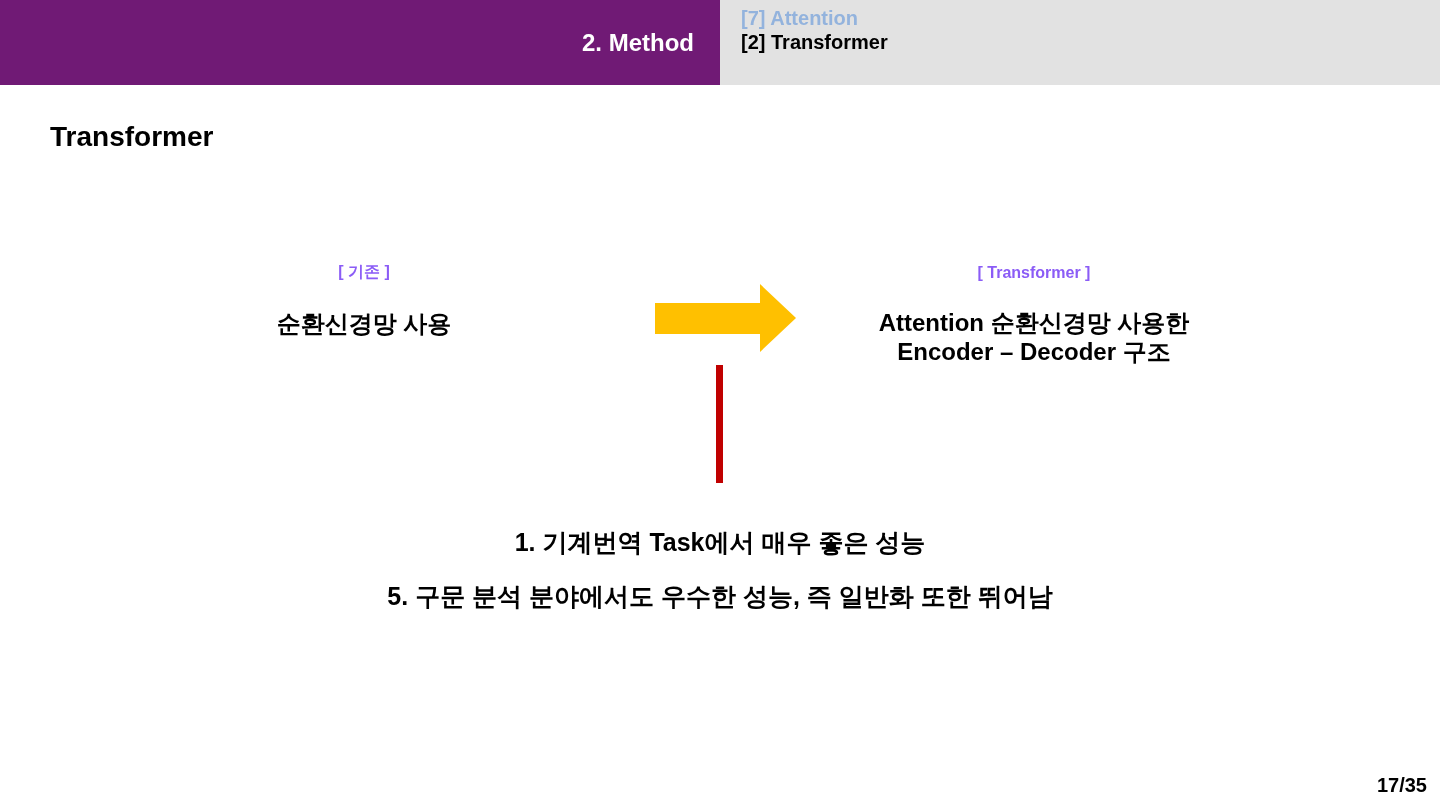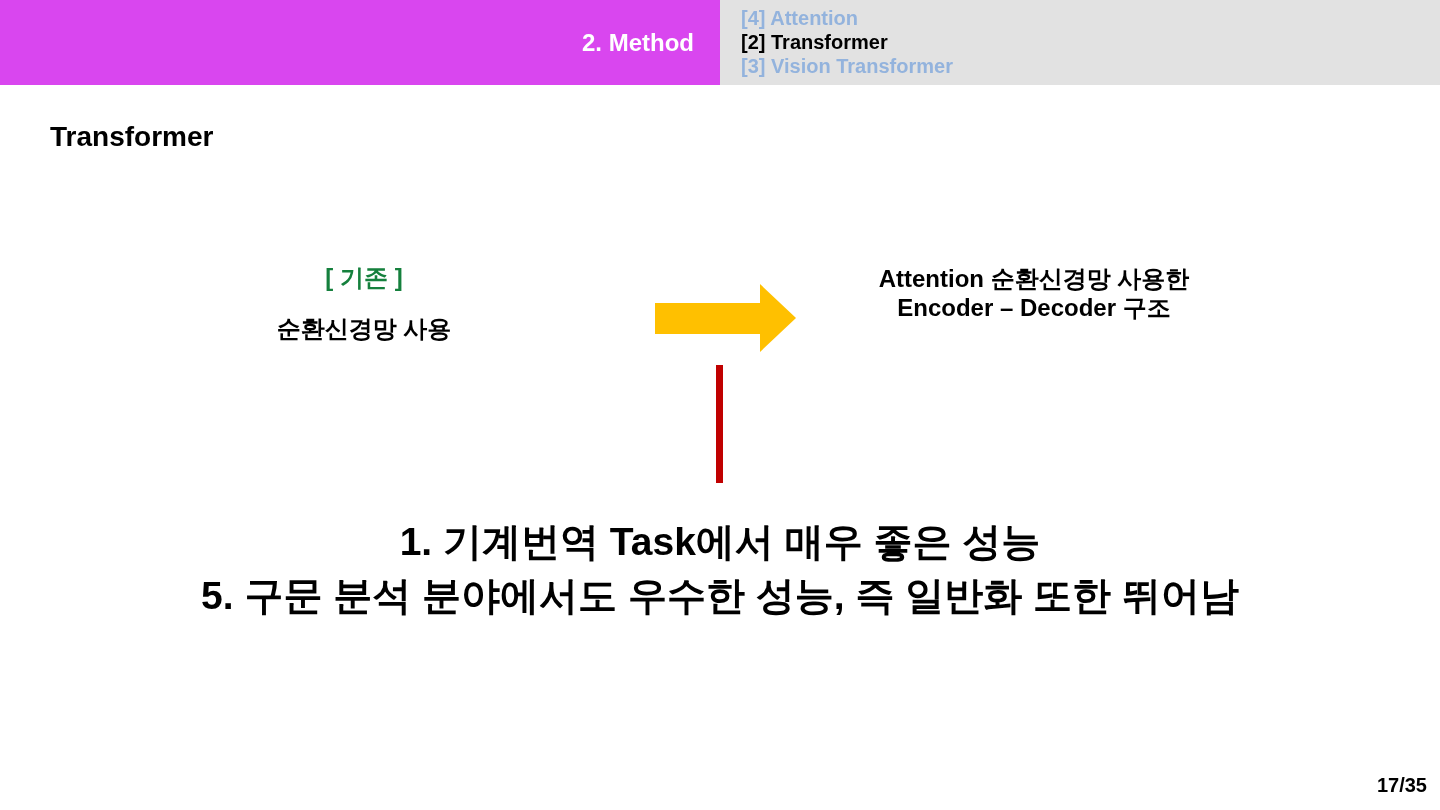--- a/index.html
+++ b/index.html
@@ -31,7 +31,7 @@
 </div>
 <div class="header-right">
   <div class="nav">
-    <div class="nav-item">[4] Attention</div>
+    <div class="nav-item">[7] Attention</div>
     <div class="nav-item active">[2] Transformer</div>
     <div class="nav-item">[3] Vision Transformer</div>
   </div>

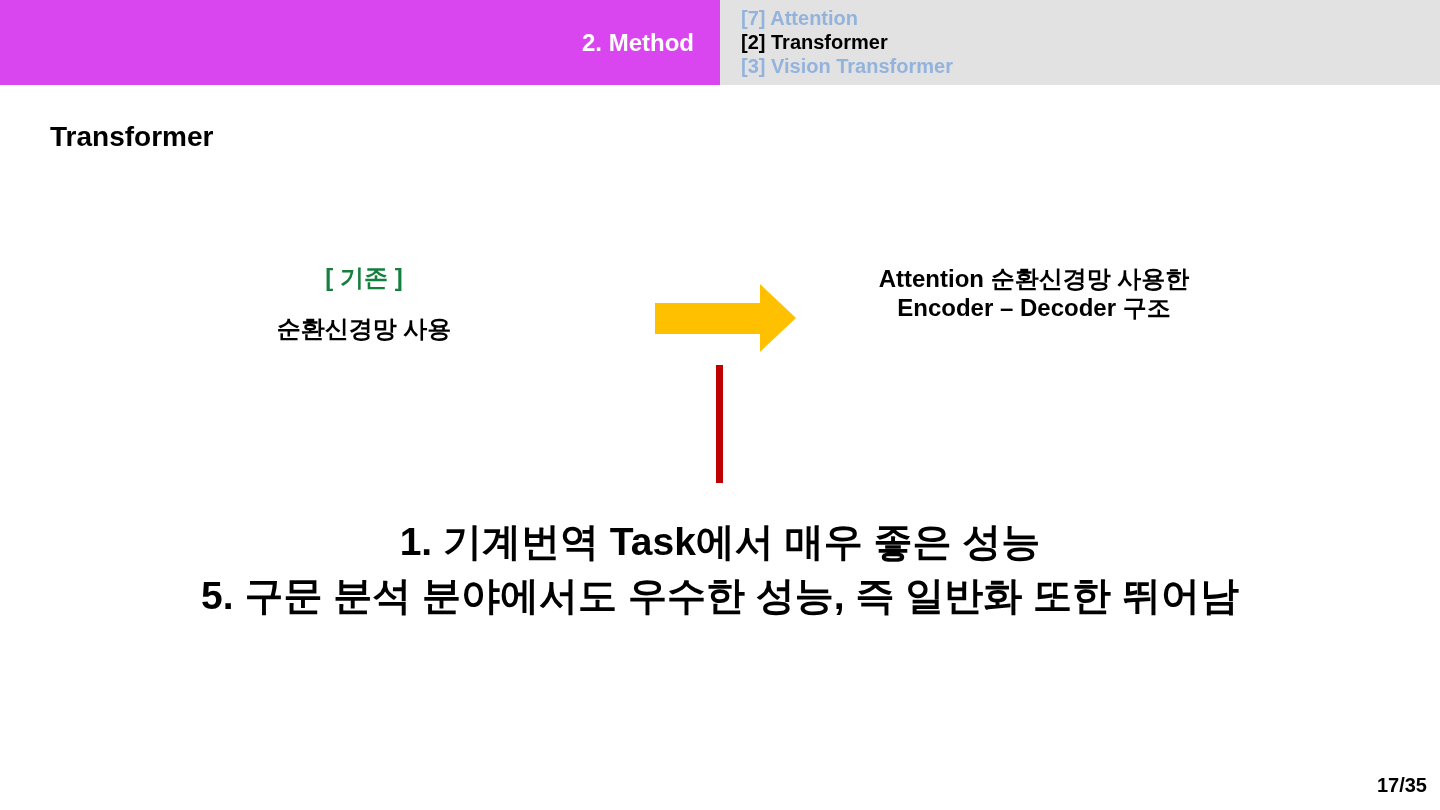--- a/index.html
+++ b/index.html
@@ -5,7 +5,7 @@
   html, body { margin:0; padding:0; }
   body { width:1440px; height:810px; position:relative; background:#ffffff; overflow:hidden;
          font-family:"Liberation Sans", "DejaVu Sans", sans-serif; }
-  .header-left { position:absolute; left:0; top:0; width:720px; height:85px; background:#d946ef; }
+  .header-left { position:absolute; left:0; top:0; width:720px; height:85px; background:#701a75; }
   .header-right { position:absolute; left:720px; top:0; width:720px; height:85px; background:#e2e2e2; }
   .section-title { position:absolute; right:26px; top:29px; color:#ffffff; font-weight:bold; font-size:24px; }
   .nav { position:absolute; left:21px; top:6px; }

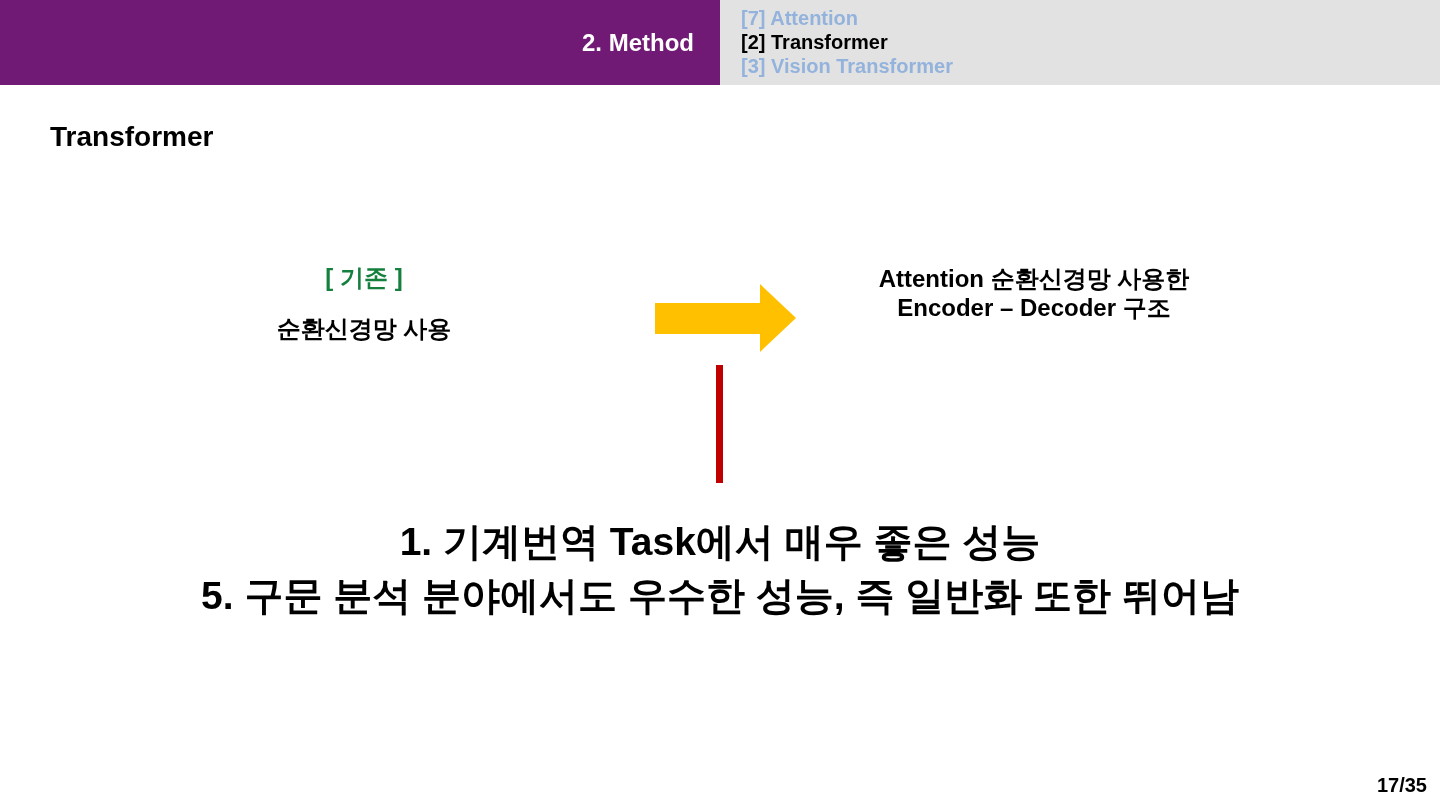--- a/index.html
+++ b/index.html
@@ -33,7 +33,6 @@
   <div class="nav">
     <div class="nav-item">[7] Attention</div>
     <div class="nav-item active">[2] Transformer</div>
-    <div class="nav-item">[3] Vision Transformer</div>
   </div>
 </div>
 

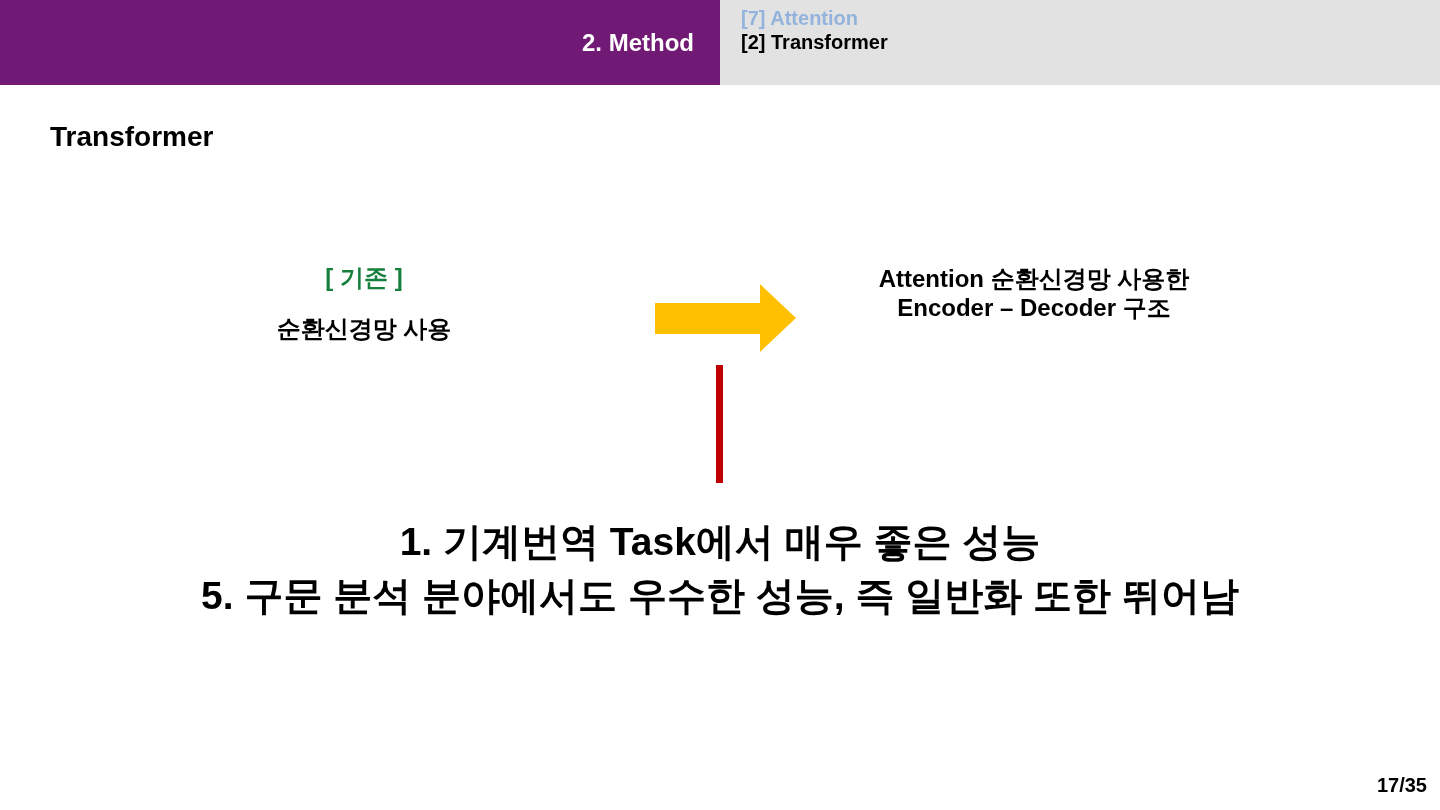--- a/index.html
+++ b/index.html
@@ -13,7 +13,7 @@
   .nav-item.active { color:#000000; }
   .page-title { position:absolute; left:50px; top:121px; font-size:28px; font-weight:bold; color:#000; }
   .box { position:absolute; text-align:center; font-weight:bold; }
-  .box .label { color:#15803d; font-size:24px; margin-bottom:20px; }
+  .box .label { color:#8b5cf6; font-size:16px; margin-bottom:26px; }
   .box .desc { color:#000; font-size:24px; line-height:29px; }
   .left-box { left:150px; width:428px; top:262px; }
   .right-box { left:820px; width:428px; top:264px; }

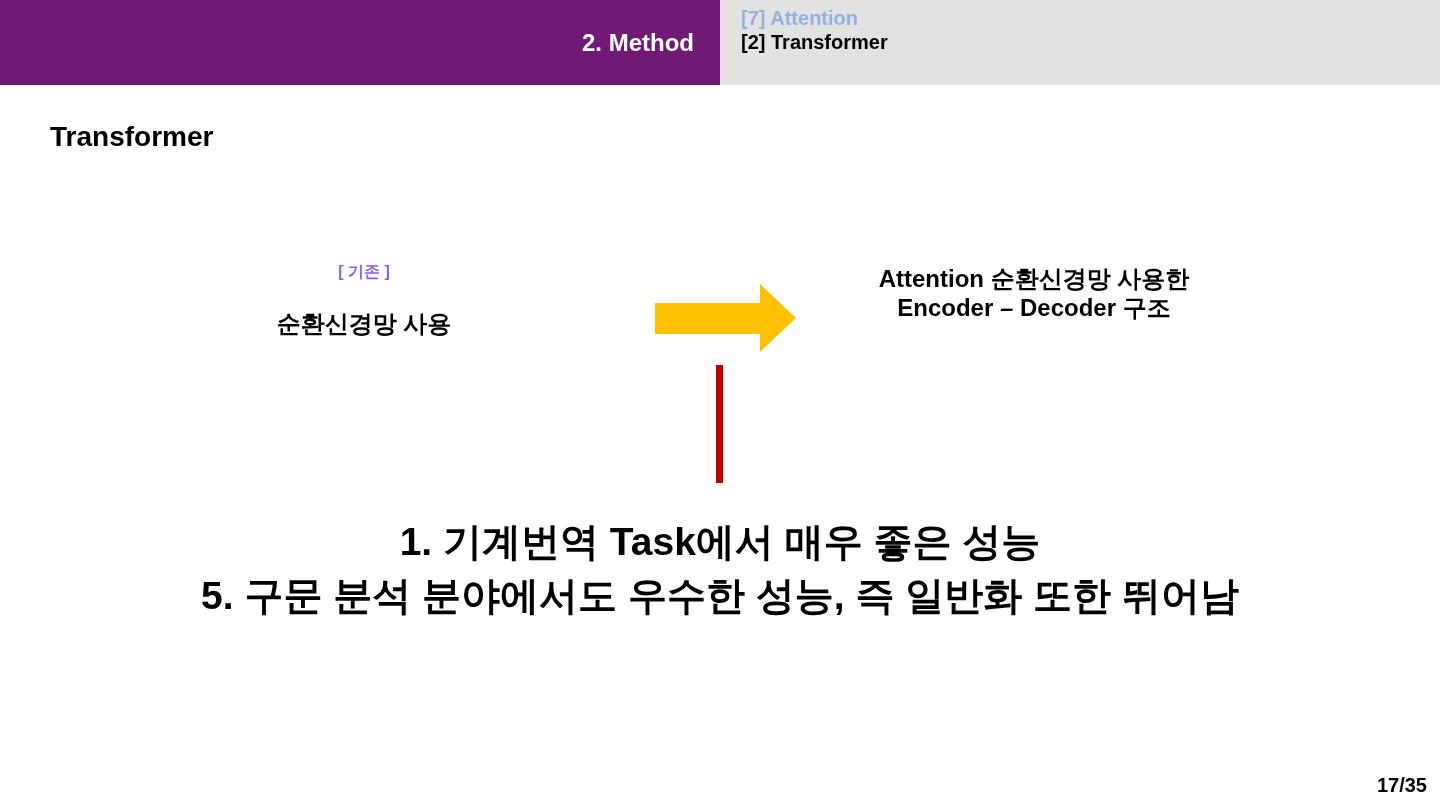--- a/index.html
+++ b/index.html
@@ -48,6 +48,7 @@
 </svg>
 
 <div class="box right-box">
+  <div class="label">[ Transformer ]</div>
   <div class="desc">Attention 순환신경망 사용한</div>
   <div class="desc">Encoder – Decoder 구조</div>
 </div>

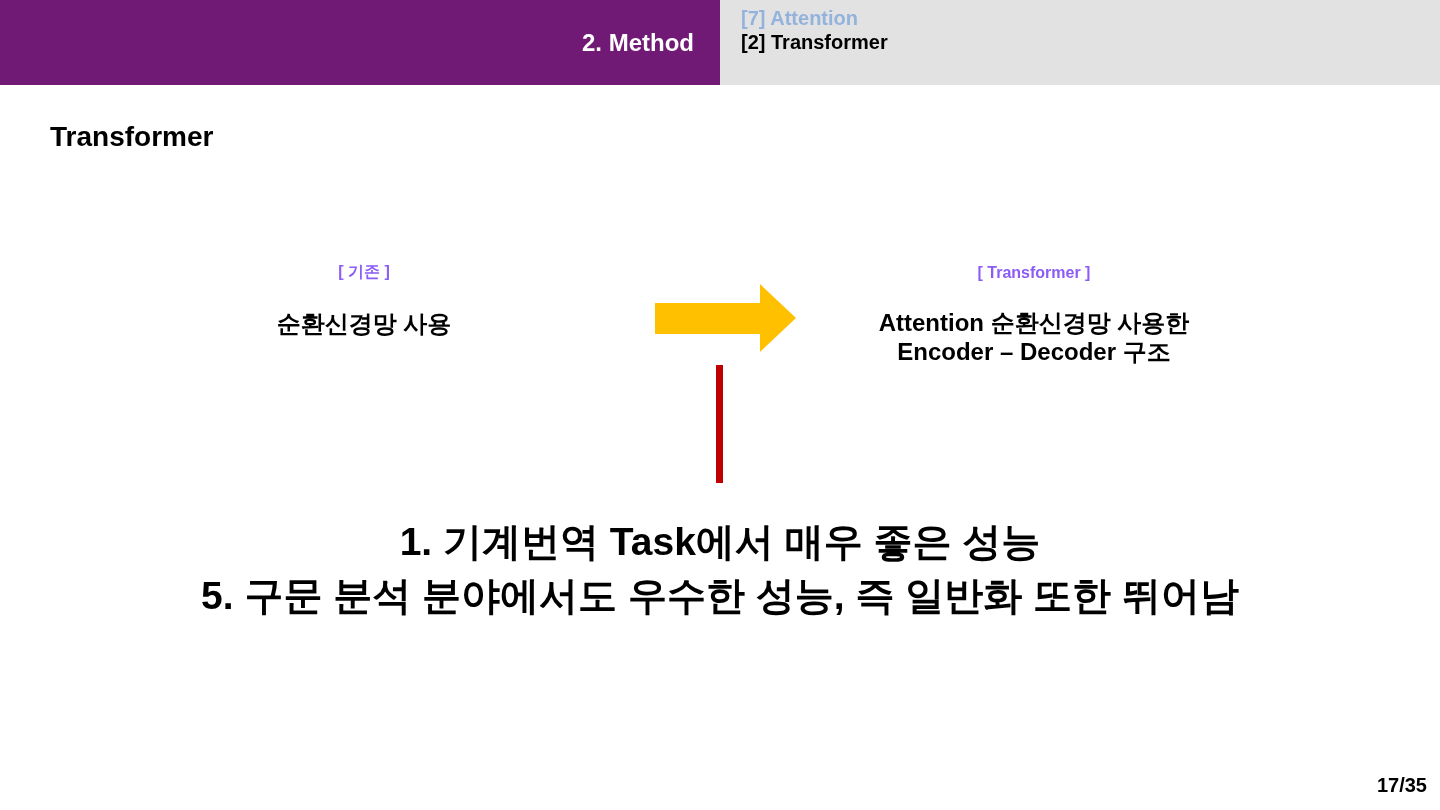--- a/index.html
+++ b/index.html
@@ -20,7 +20,7 @@
   .arrow { position:absolute; left:655px; top:284px; }
   .divider { position:absolute; left:716px; top:365px; width:7px; height:118px; background:#c00000; }
   .points { position:absolute; left:0; width:1440px; top:515px; text-align:center; }
-  .point { font-weight:bold; font-size:39px; line-height:54px; color:#000; }
+  .point { font-weight:bold; font-size:25px; line-height:54px; color:#000; }
   .page-number { position:absolute; right:13px; top:774px; font-weight:bold; font-size:20px; color:#000; }
 </style>
 </head>

